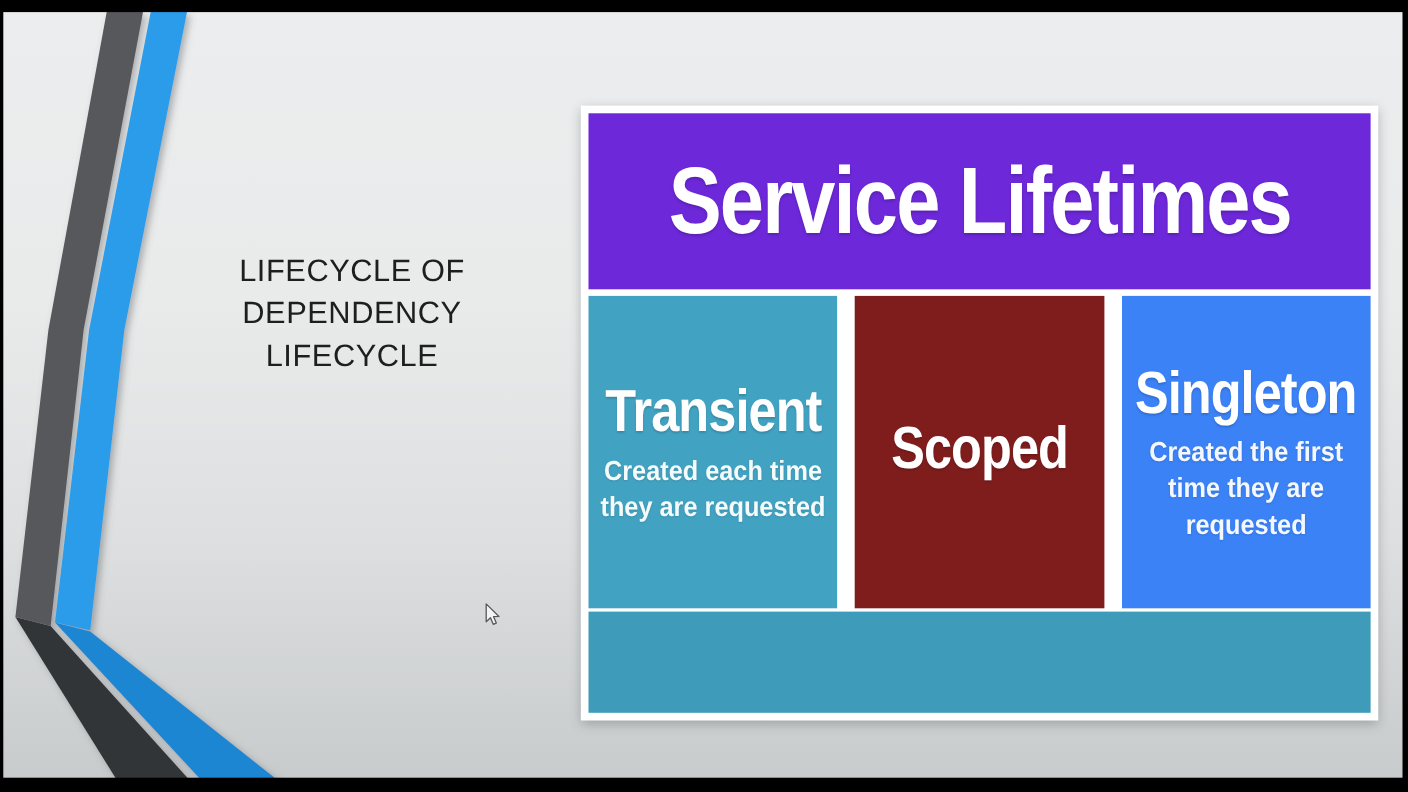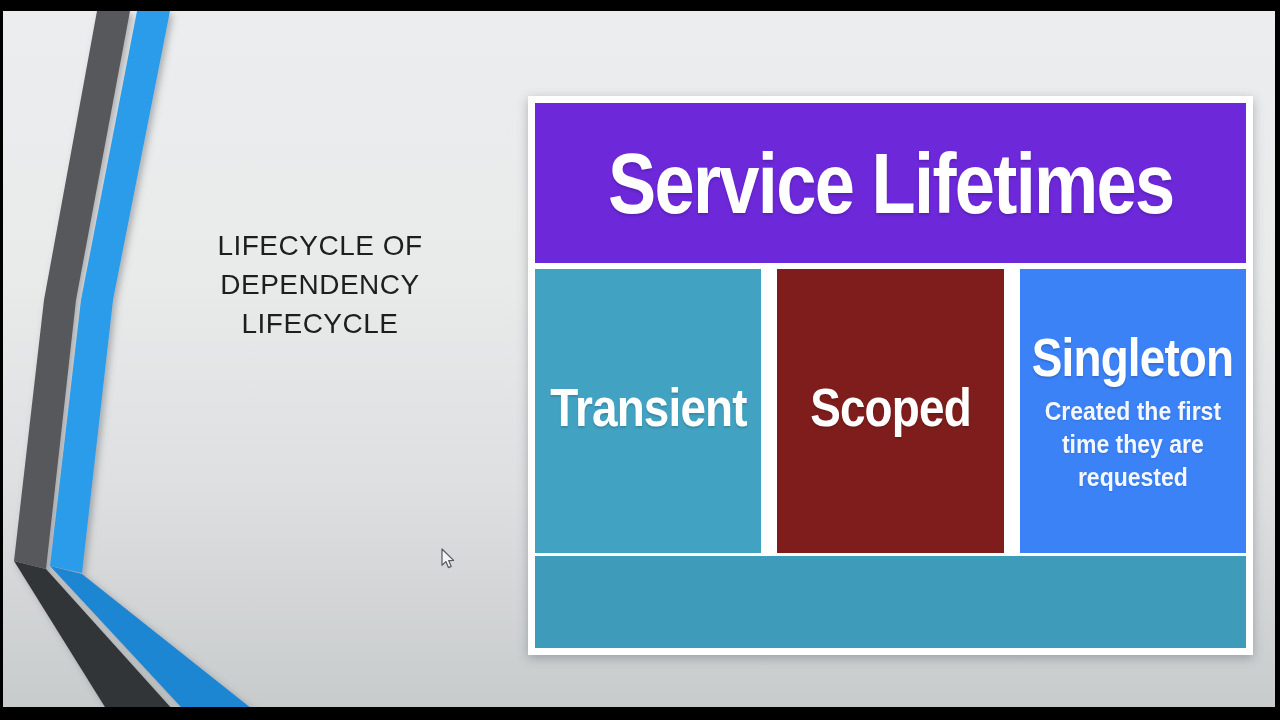--- a/index.html
+++ b/index.html
@@ -90,6 +90,10 @@
 
         <div class="col" style="background-color: rgb(66, 162, 193);">
           <div class="col-title">Transient</div>
+          <div class="col-desc">
+            <div>Created each time</div>
+            <div>they are requested</div>
+          </div>
         </div>
 
         <div class="col" style="background-color: #7f1d1d;">

